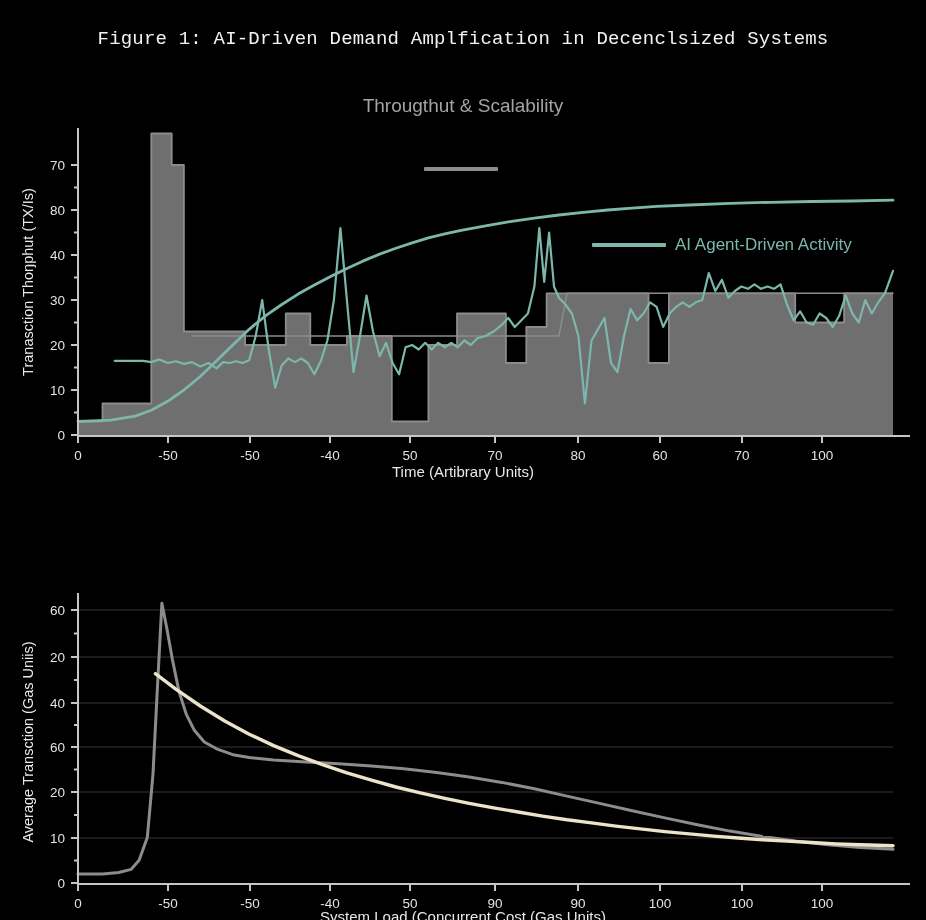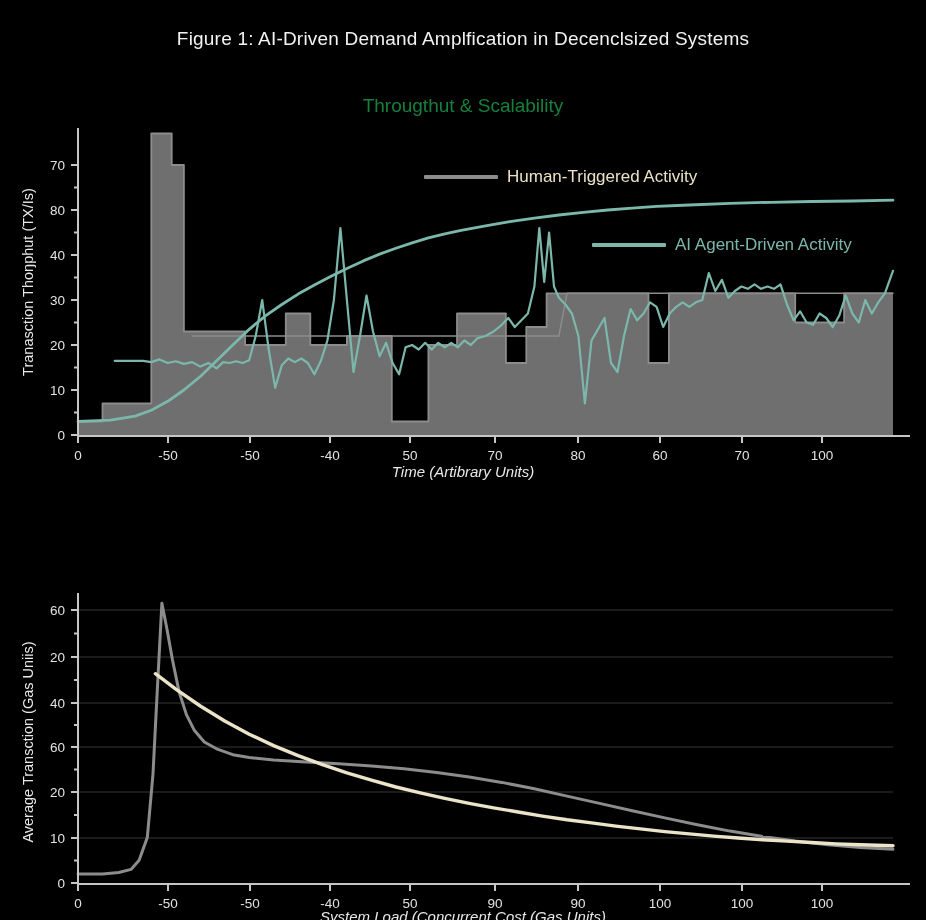--- a/index.html
+++ b/index.html
@@ -7,7 +7,7 @@
         font-family:"Liberation Sans", sans-serif;}
   .abs{position:absolute;}
   .fig-title{left:0;top:28px;width:100%;text-align:center;color:#f2f2f2;
-             font-size:19px;font-weight:500;letter-spacing:.2px;}
+             font-size:19px;font-weight:500;letter-spacing:.2px;font-family:Liberation Mono, monospace;}
   .chart-title{left:0;width:100%;text-align:center;color:#15803d;
                font-size:19px;font-weight:500;}
   .xlabel{left:0;width:100%;text-align:center;color:#e8e8e8;font-size:15px;font-style:italic;}

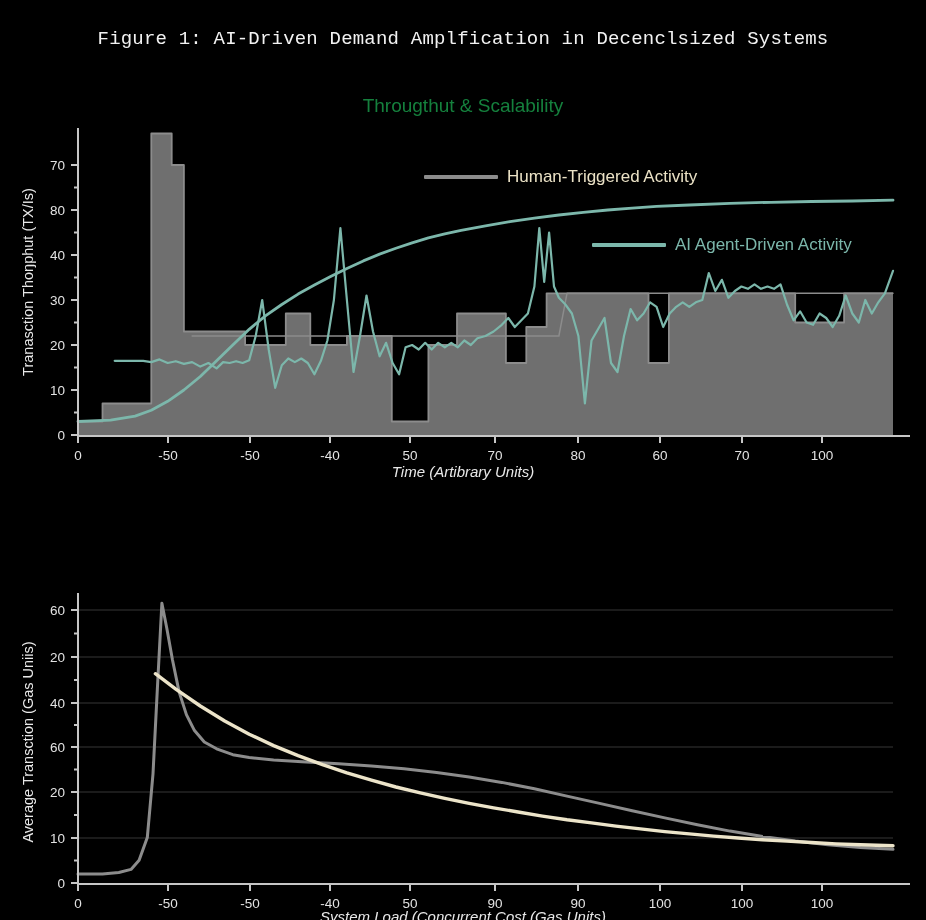--- a/index.html
+++ b/index.html
@@ -8,7 +8,7 @@
   .abs{position:absolute;}
   .fig-title{left:0;top:28px;width:100%;text-align:center;color:#f2f2f2;
              font-size:19px;font-weight:500;letter-spacing:.2px;font-family:Liberation Mono, monospace;}
-  .chart-title{left:0;width:100%;text-align:center;color:#15803d;
+  .chart-title{left:0;width:100%;text-align:center;color:#a3a3a3;
                font-size:19px;font-weight:500;}
   .xlabel{left:0;width:100%;text-align:center;color:#e8e8e8;font-size:15px;font-style:italic;}
   .ylabel{color:#e8e8e8;font-size:14.5px;white-space:nowrap;

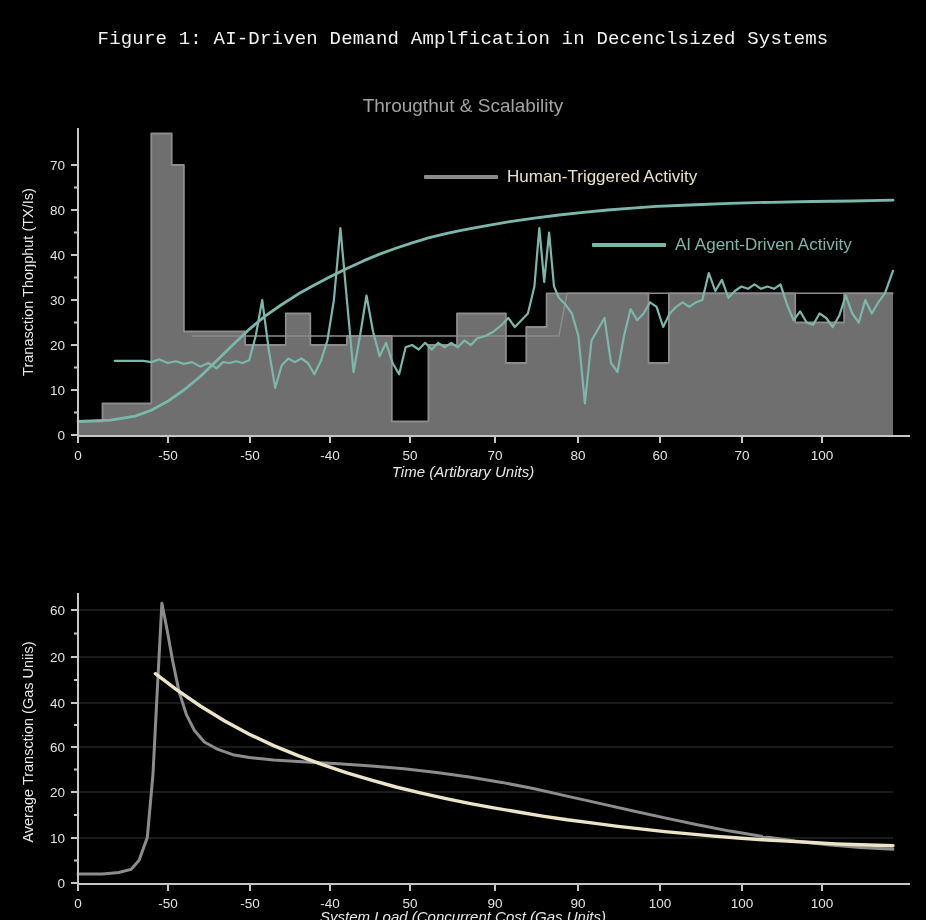--- a/index.html
+++ b/index.html
@@ -135,7 +135,6 @@
 
   <div class="abs legend-item" style="left:424px;top:167px;">
     <span class="legend-swatch" style="background: rgb(140, 140, 140);"></span>
-    <span class="legend-label" style="color: rgb(235, 226, 198);">Human-Triggered Activity</span>
   </div>
   <div class="abs legend-item" style="left:592px;top:235px;text-align:center;">
     <span class="legend-swatch" style="background: rgb(124, 183, 171);"></span>

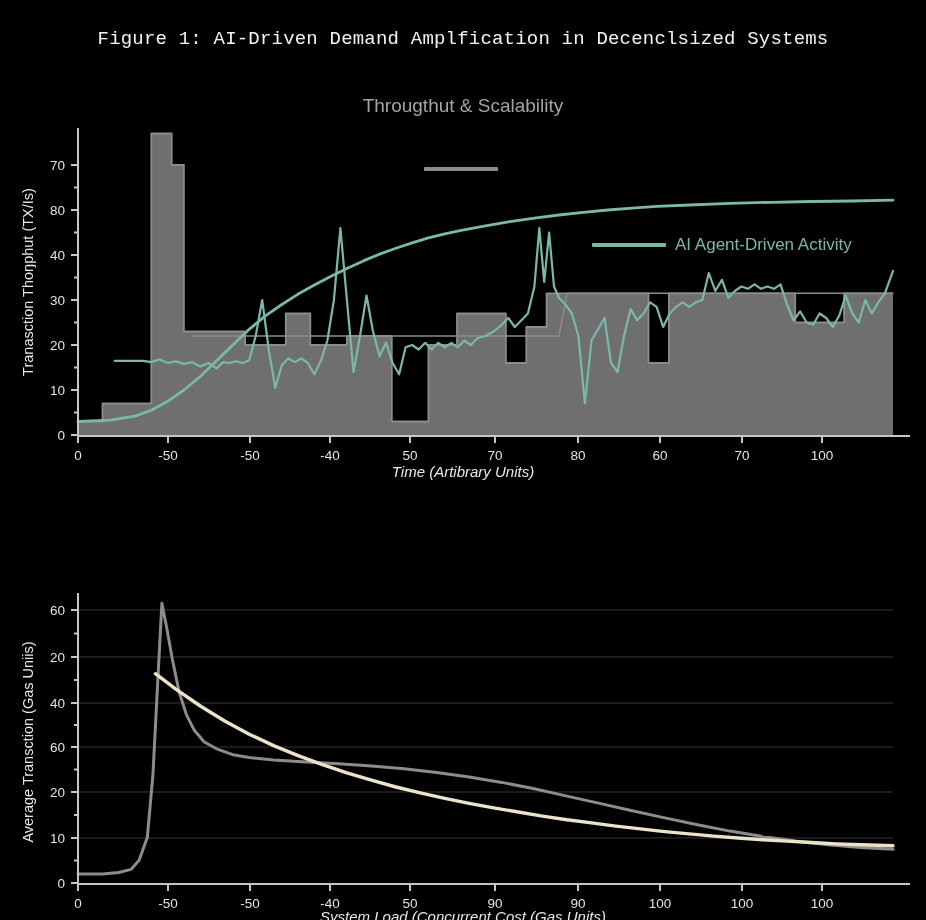--- a/index.html
+++ b/index.html
@@ -10,7 +10,7 @@
              font-size:19px;font-weight:500;letter-spacing:.2px;font-family:Liberation Mono, monospace;}
   .chart-title{left:0;width:100%;text-align:center;color:#a3a3a3;
                font-size:19px;font-weight:500;}
-  .xlabel{left:0;width:100%;text-align:center;color:#e8e8e8;font-size:15px;font-style:italic;}
+  .xlabel{left:0;width:100%;text-align:center;color:#e8e8e8;font-size:15px;}
   .ylabel{color:#e8e8e8;font-size:14.5px;white-space:nowrap;
           transform:translate(-50%,-50%) rotate(-90deg);}
   .legend-item{display:flex;align-items:center;white-space:nowrap;}

